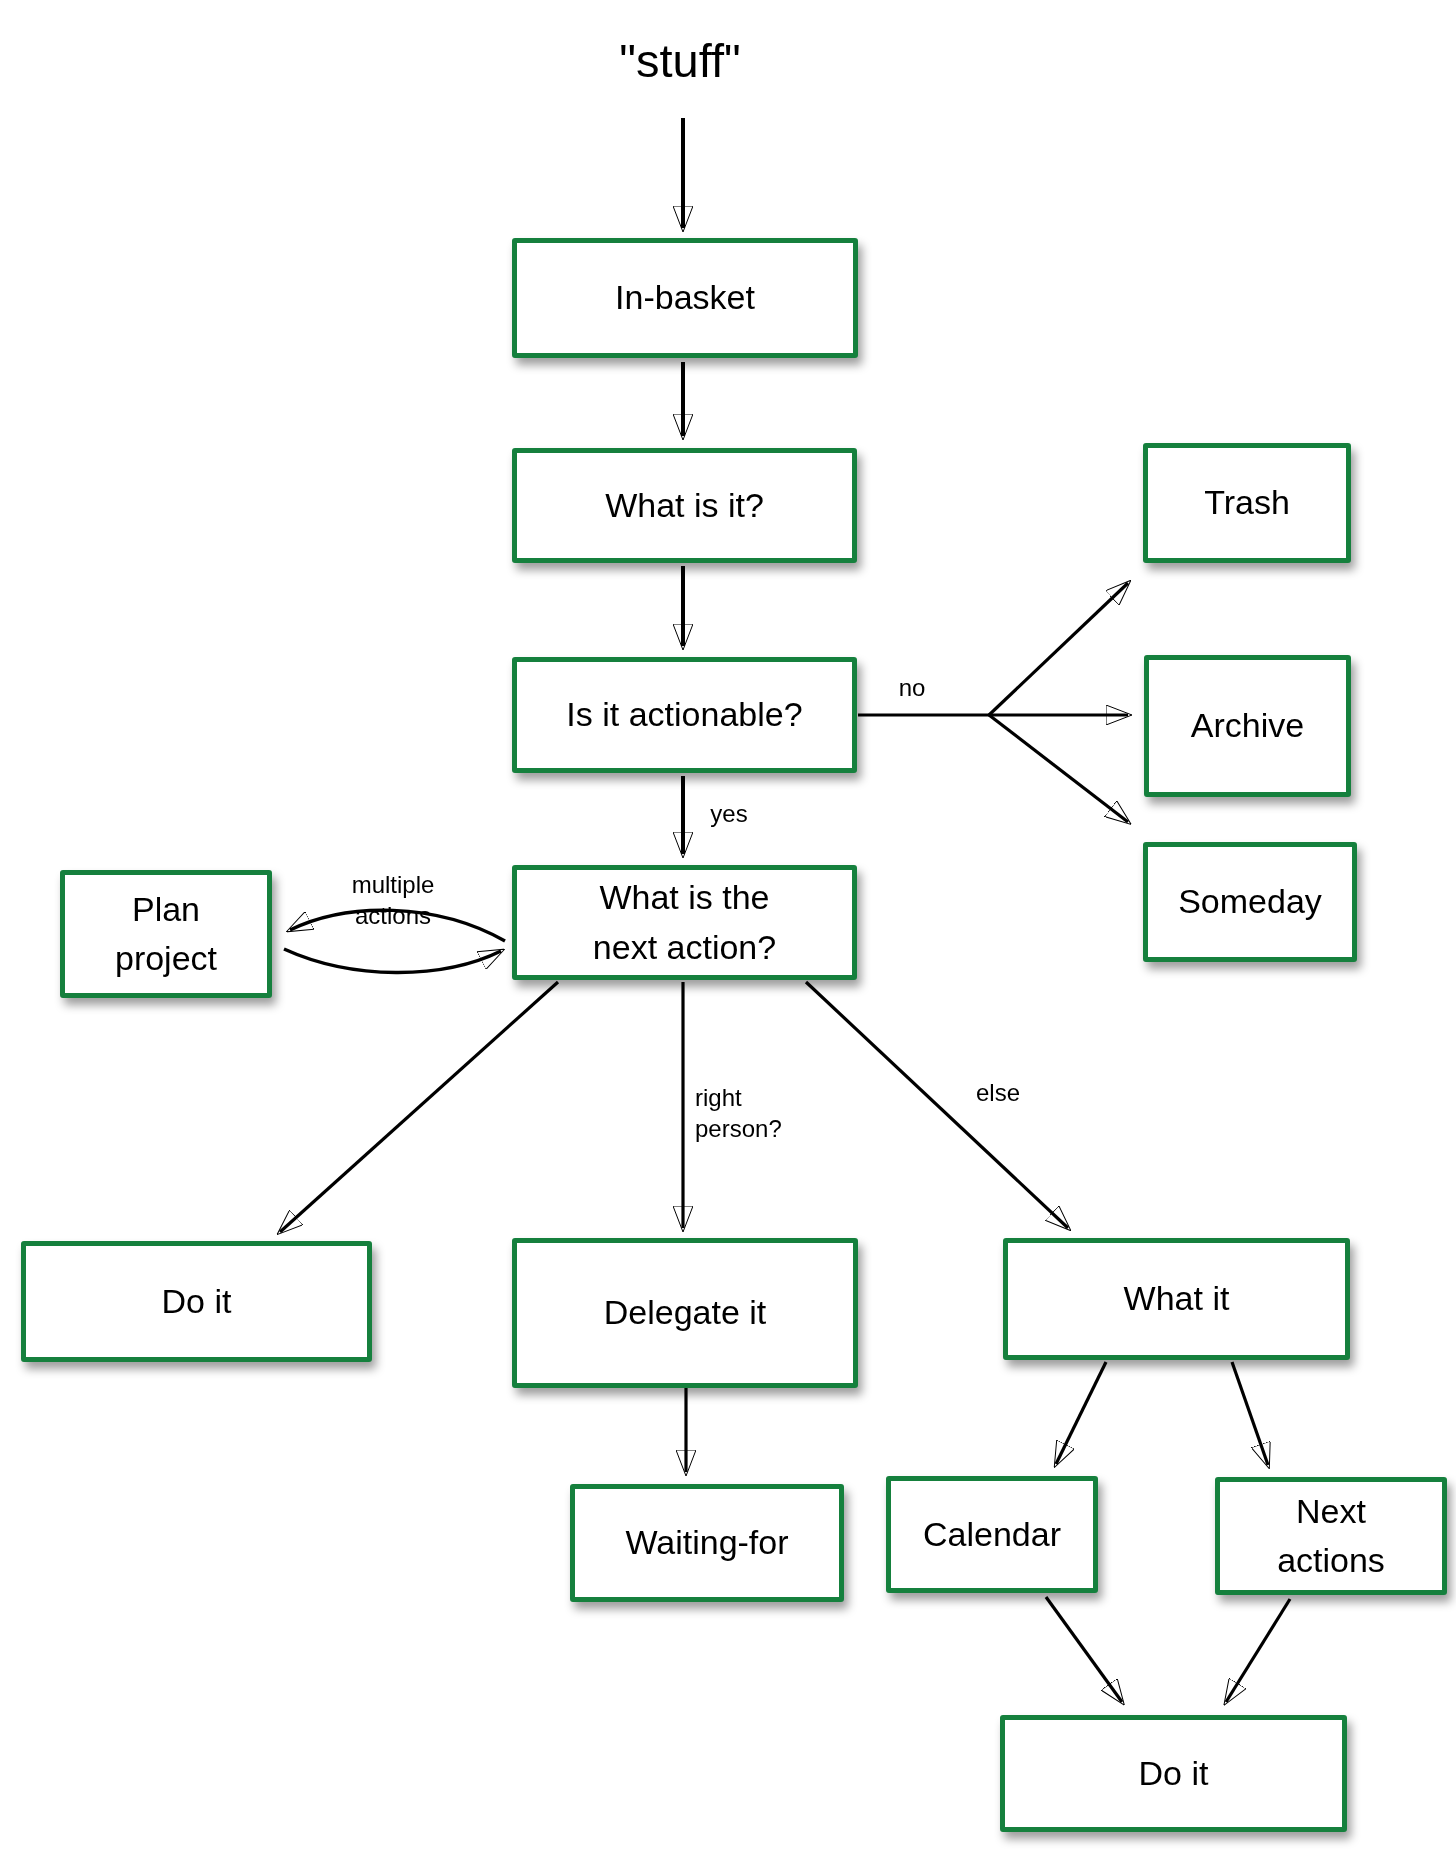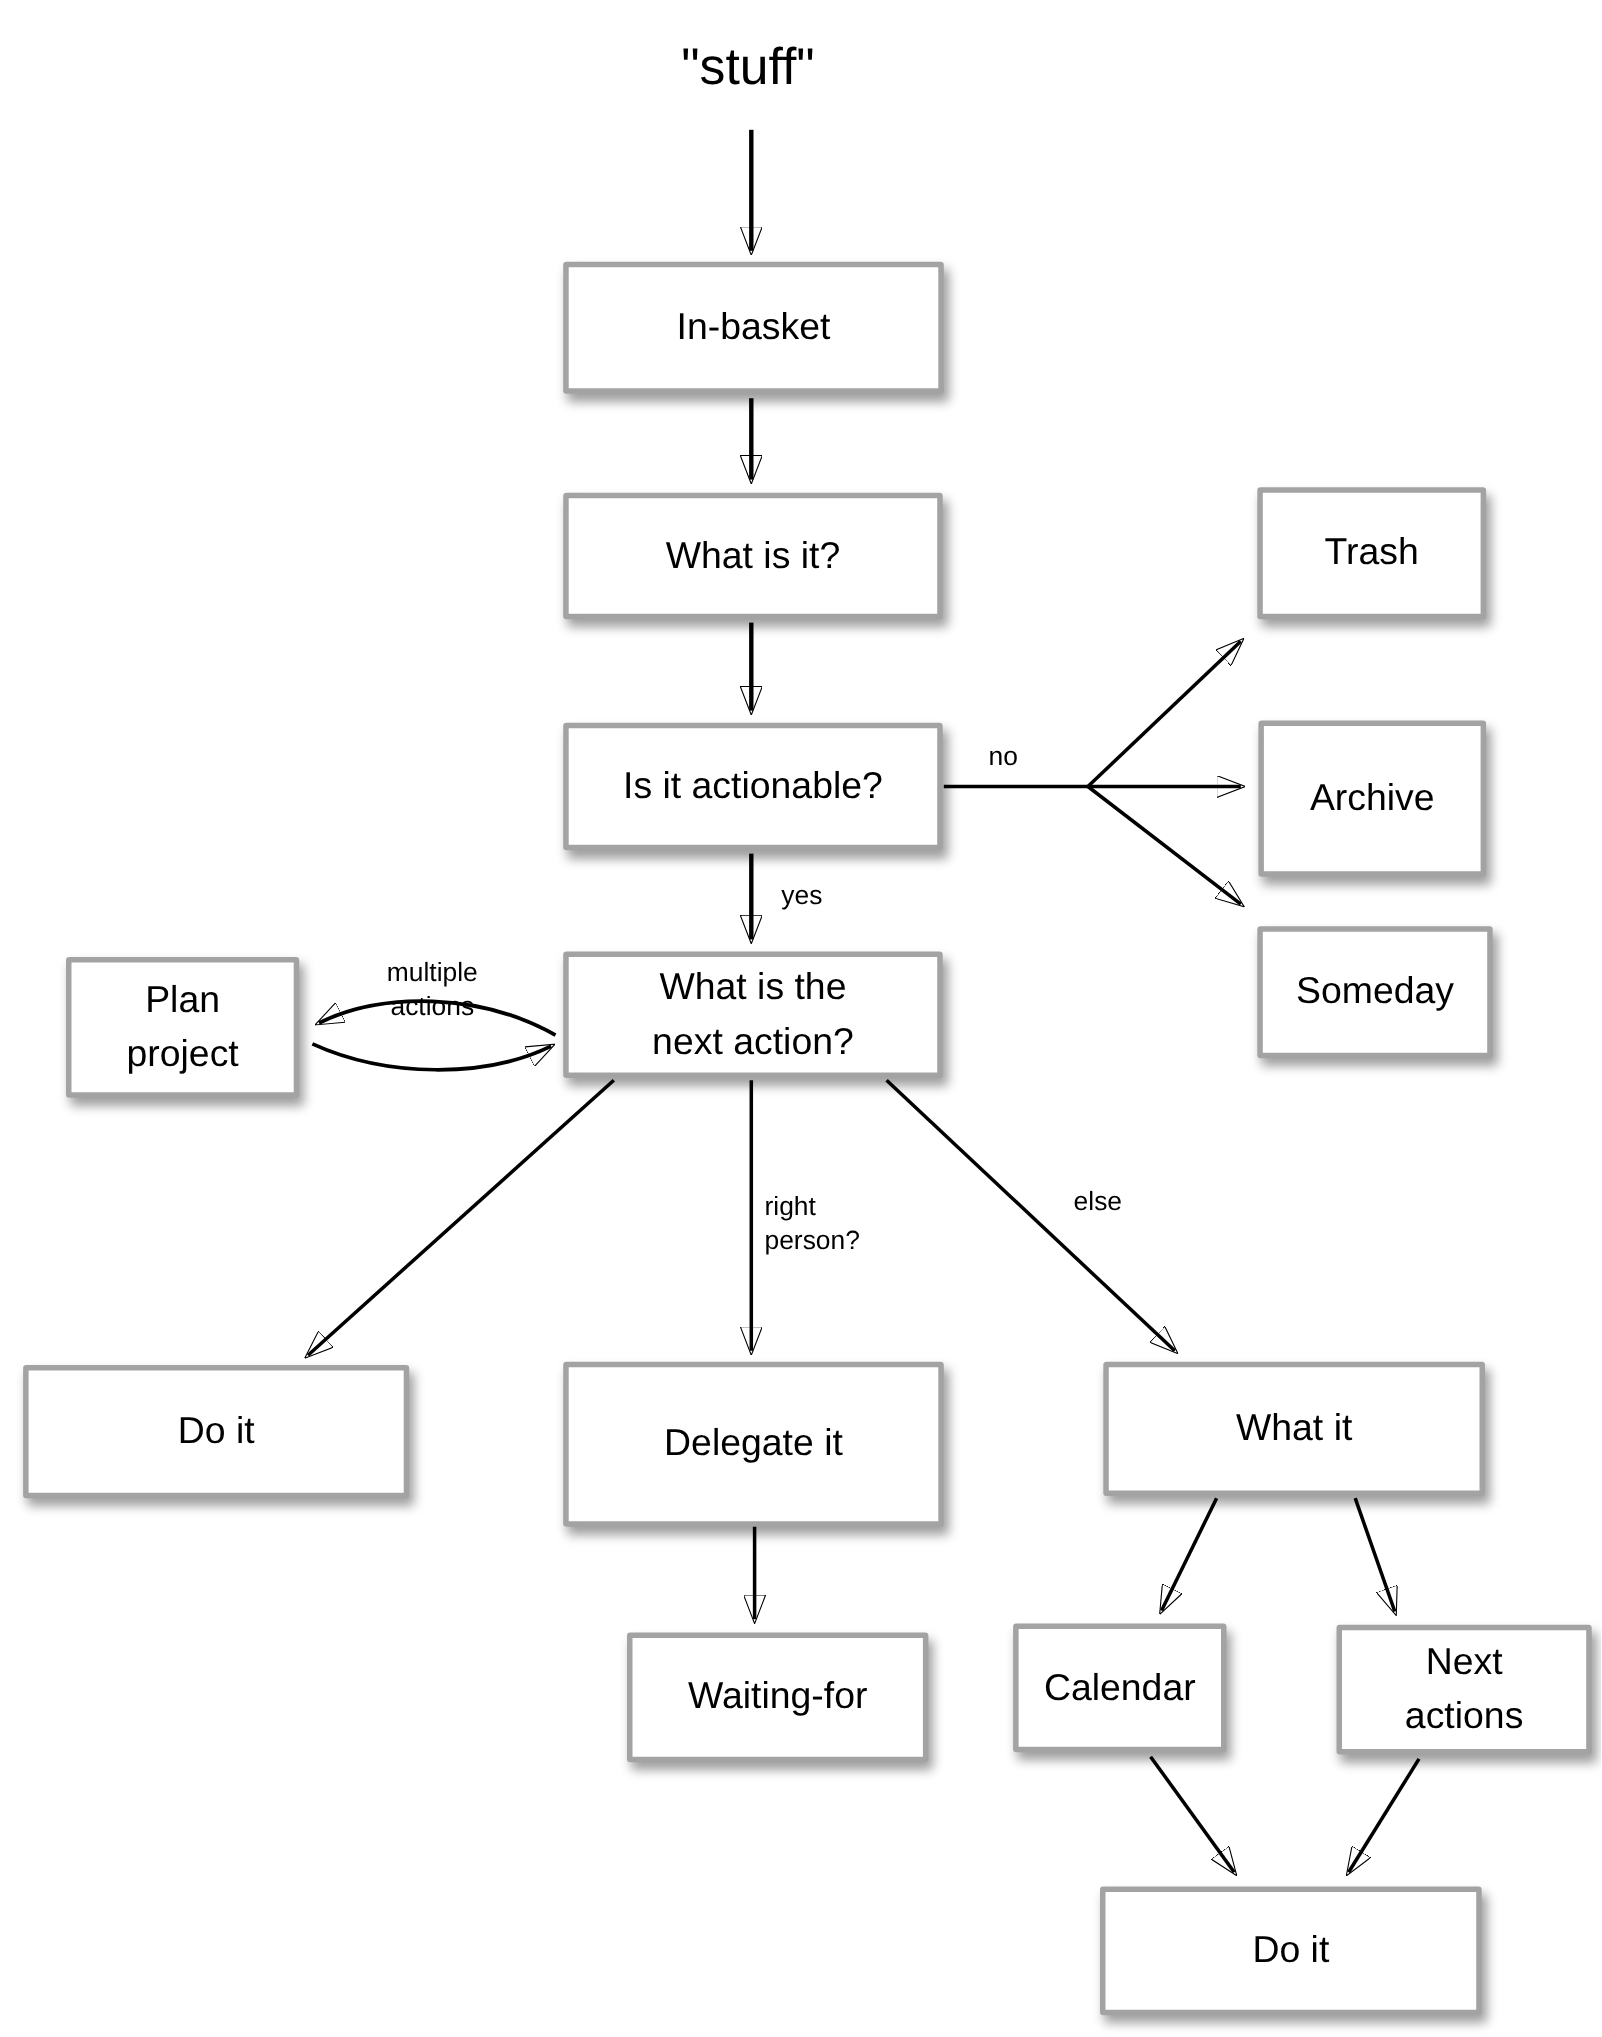--- a/index.html
+++ b/index.html
@@ -20,7 +20,7 @@
     position:absolute;
     box-sizing:border-box;
     background:#ffffff;
-    border:5px solid #a3a3a3;
+    border:5px solid #15803d;
     border-radius:3px;
     display:flex;align-items:center;justify-content:center;
     text-align:center;

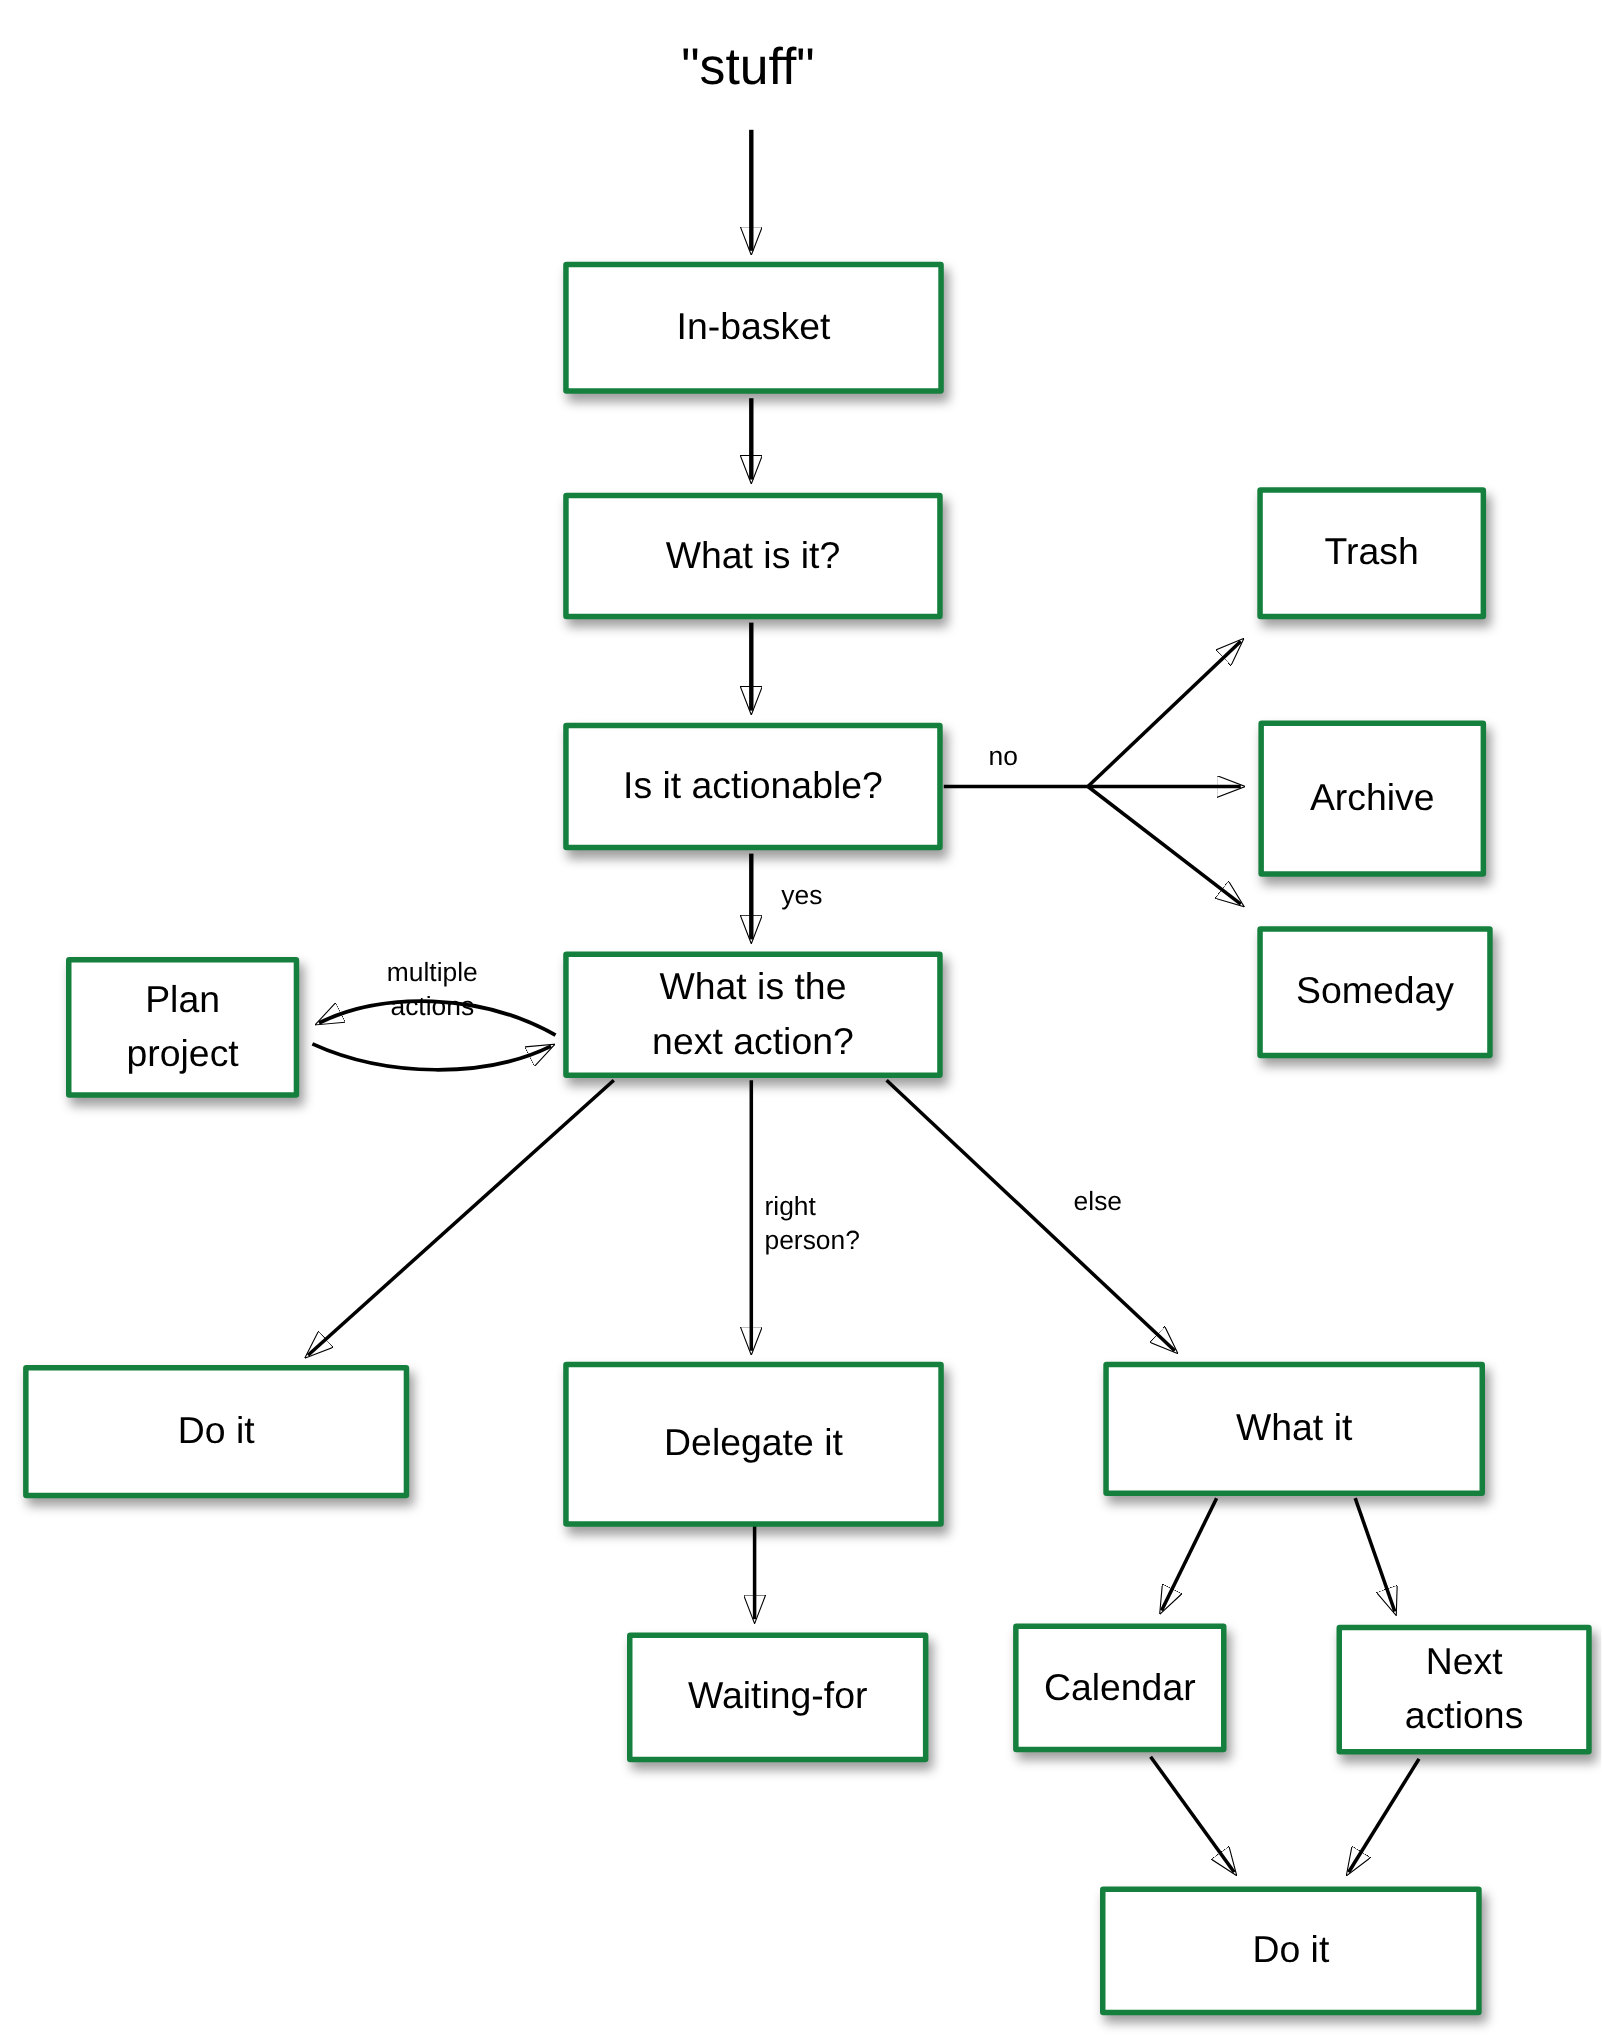--- a/index.html
+++ b/index.html
@@ -133,7 +133,7 @@
 
   <div class="node" style="left:570px;top:1484px;width:274px;height:118px;">Waiting-for</div>
 
-  <div class="node" style="left:886px;top:1476px;width:194px;height:117px;margin-left:35px;">Calendar</div>
+  <div class="node" style="left:886px;top:1476px;width:212px;height:117px;">Calendar</div>
 
   <div class="node" style="left:1215px;top:1477px;width:232px;height:118px;">Next
 actions</div>

